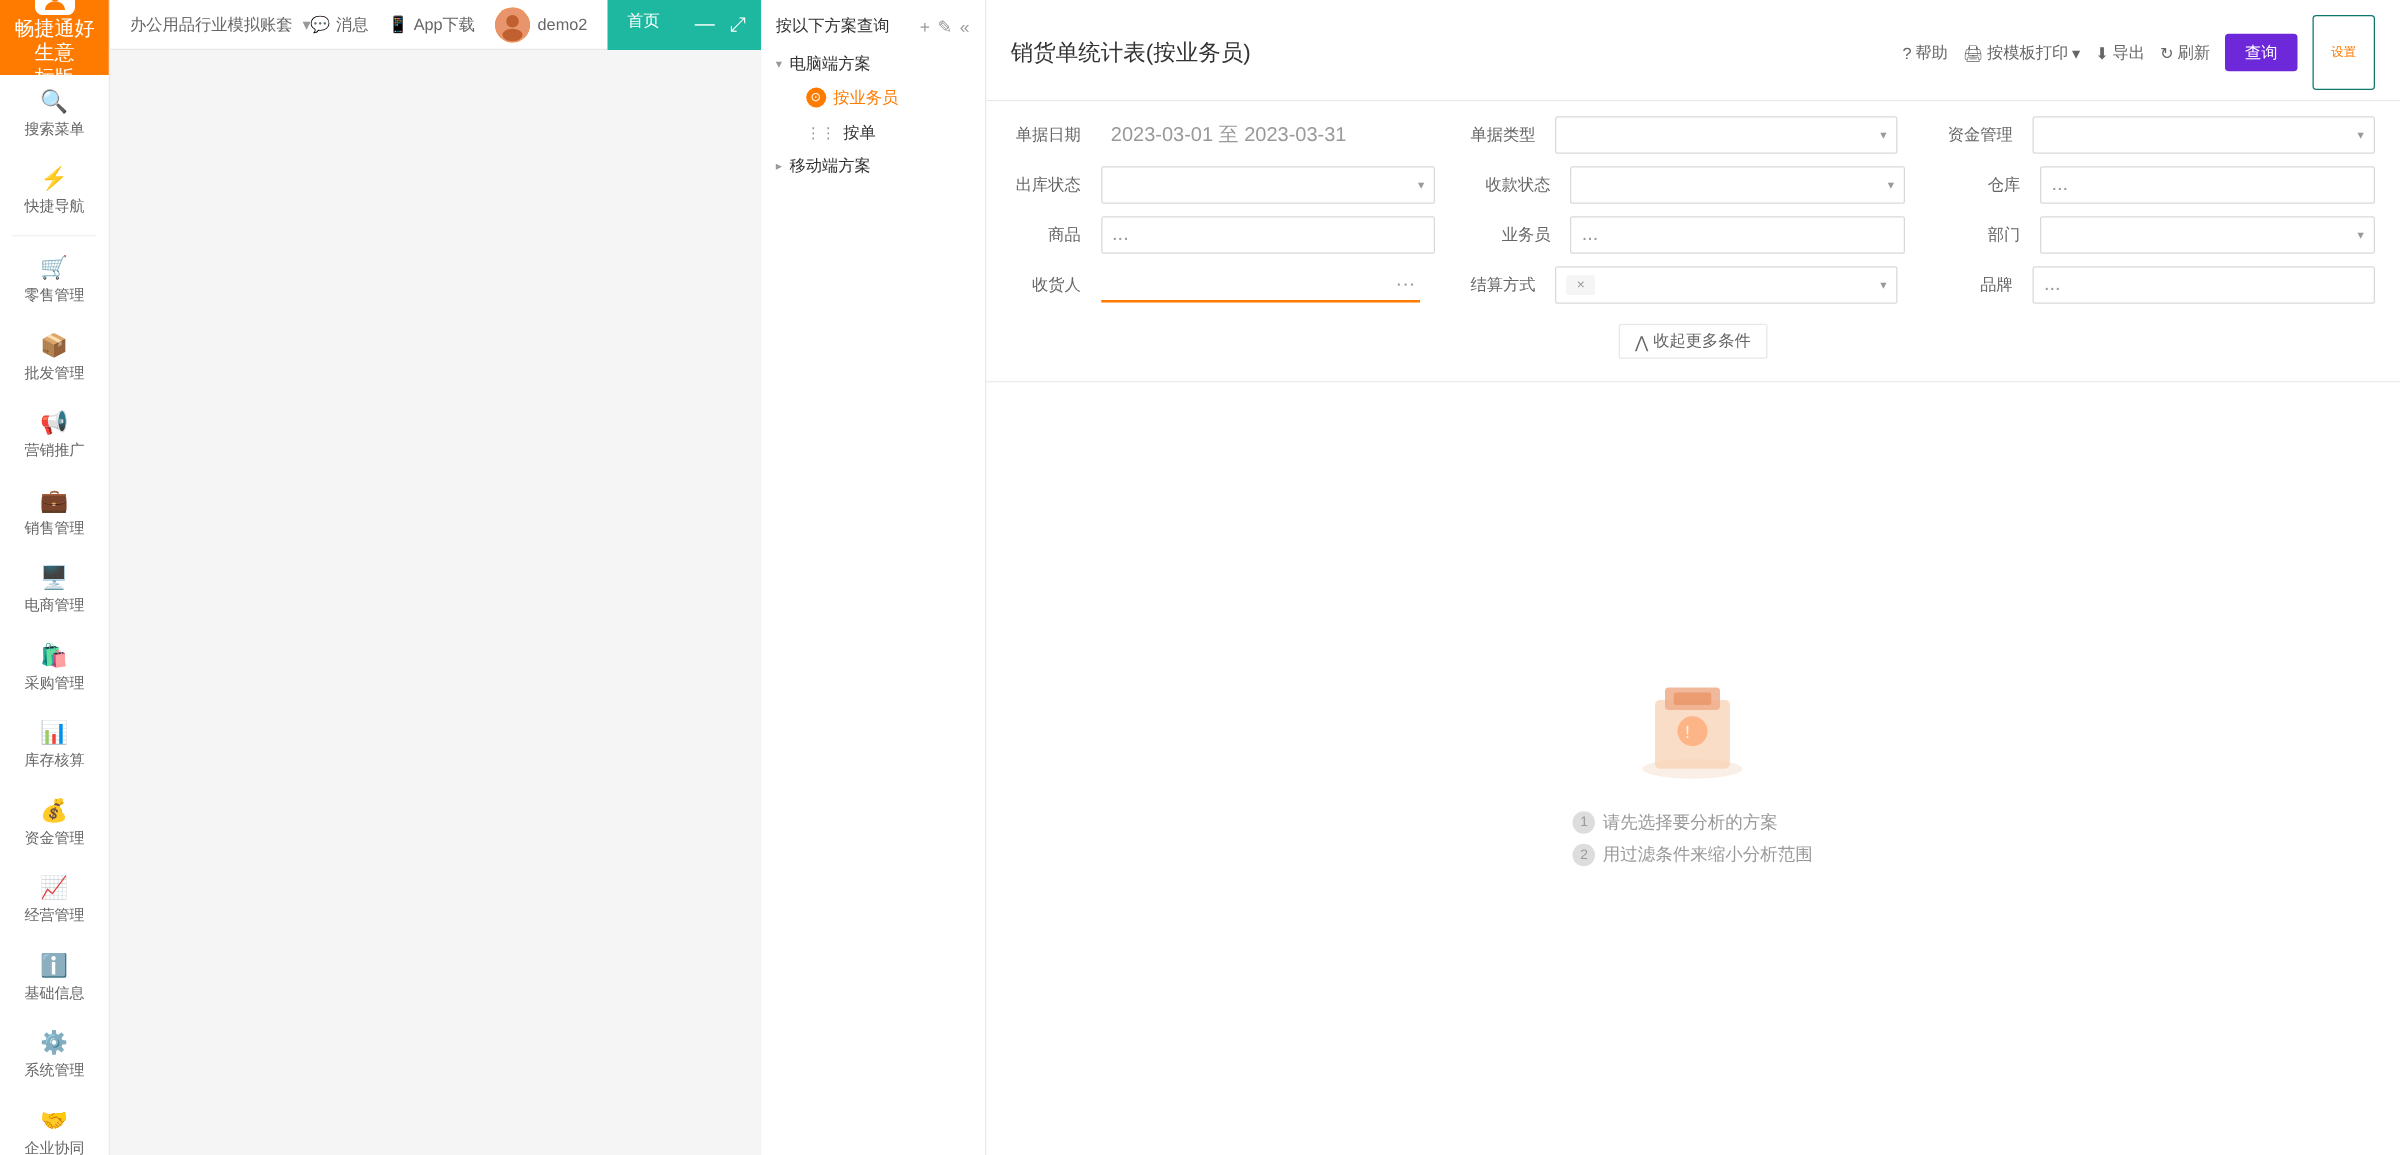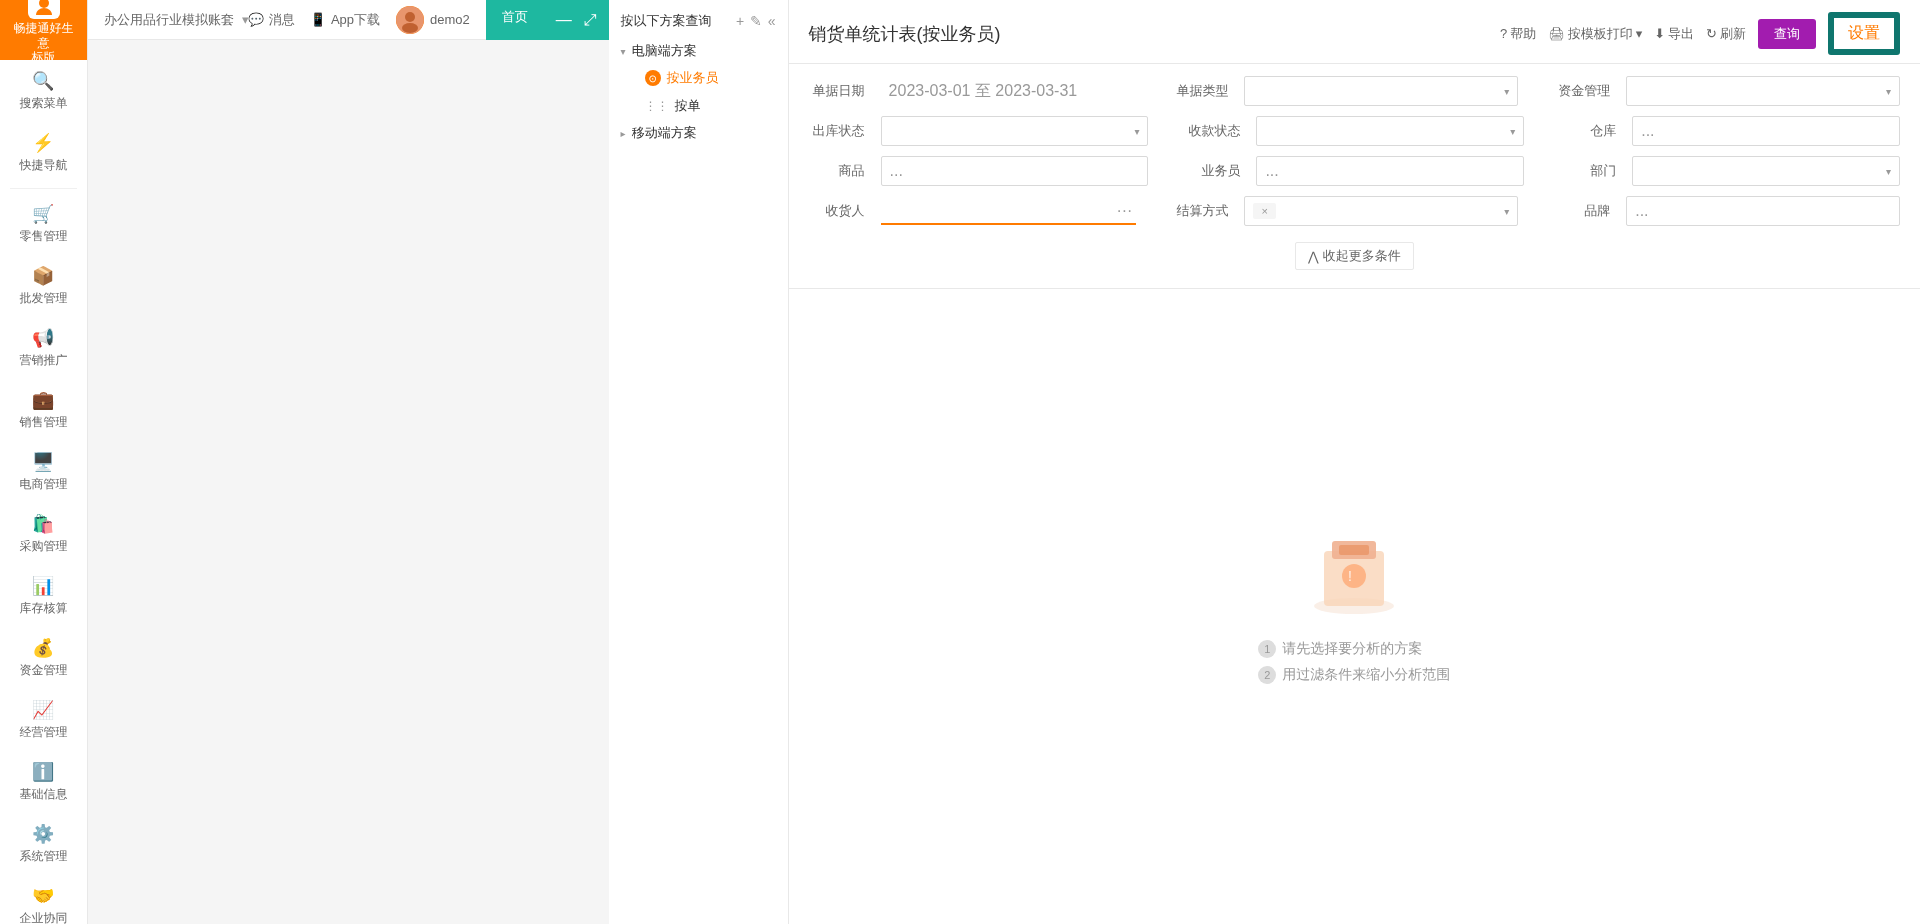--- a/index.html
+++ b/index.html
@@ -10,7 +10,7 @@
     .logo-area { width: 100%; background: #ff7b00; padding: 10px 8px; display: flex; flex-direction: column; align-items: center; color: #fff; font-size: 11px; height: 60px; justify-content: center; }
     .logo-icon { width: 32px; height: 32px; background: #fff; border-radius: 6px; display: flex; align-items: center; justify-content: center; margin-bottom: 2px; }
     .logo-icon svg { width: 24px; height: 24px; }
-    .logo-text { font-size: 12px; color: #fff; text-align: center; line-height: 1.2; }
+    .logo-text { font-size: 16px; color: #fff; text-align: center; line-height: 1.2; }
     .sidebar-nav { flex: 1; width: 100%; overflow-y: auto; }
     .sidebar-item { display: flex; flex-direction: column; align-items: center; padding: 10px 4px; cursor: pointer; color: #666; font-size: 12px; border-bottom: none; transition: color 0.2s; }
     .sidebar-item .s-icon { font-size: 18px; margin-bottom: 3px; }

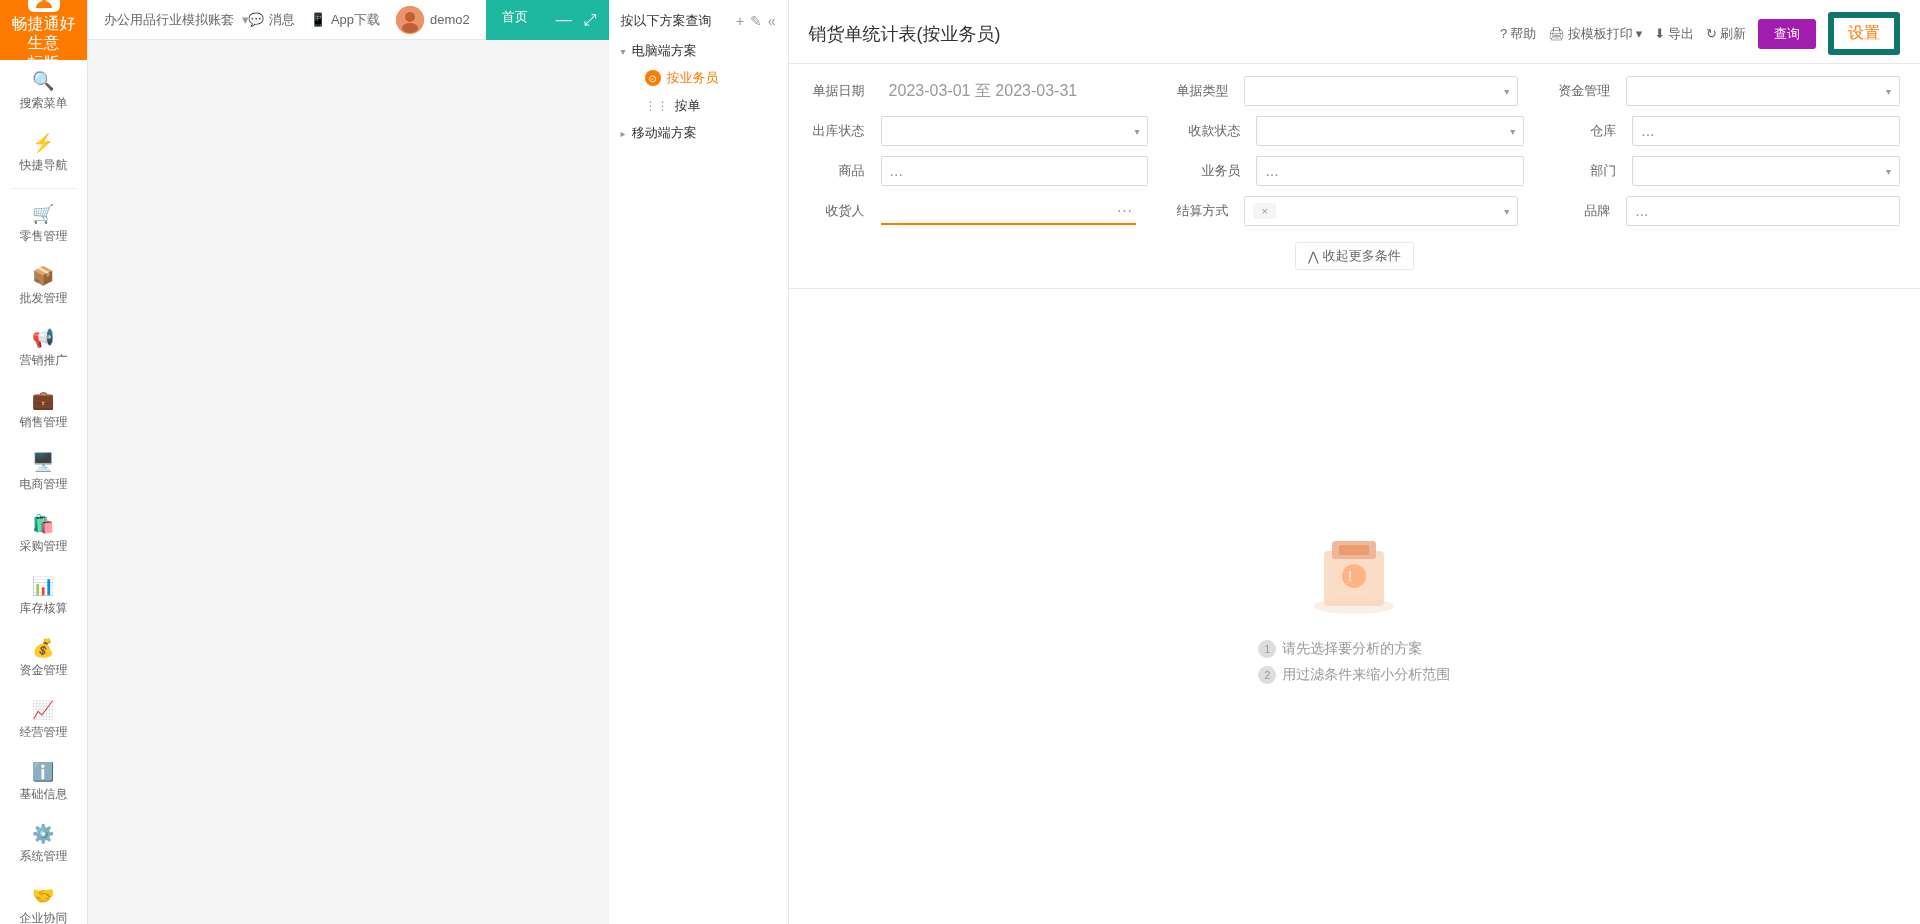--- a/index.html
+++ b/index.html
@@ -60,7 +60,7 @@
     .page-title { font-size: 18px; font-weight: 500; color: #333; }
     .page-title-actions { display: flex; align-items: center; gap: 12px; font-size: 13px; color: #666; }
     .page-title-action { display: flex; align-items: center; gap: 3px; cursor: pointer; }
-    .btn-primary { background: #a21caf; color: #fff; border: none; padding: 6px 16px; border-radius: 3px; cursor: pointer; font-size: 13px; }
+    .btn-primary { background: #6d28d9; color: #fff; border: none; padding: 6px 16px; border-radius: 3px; cursor: pointer; font-size: 13px; }
     .btn-secondary { background: #fff; color: #ff7b00; border: 6px solid #0f766e; padding: 5px 14px; border-radius: 3px; cursor: pointer; font-size: 16px; }
 
     

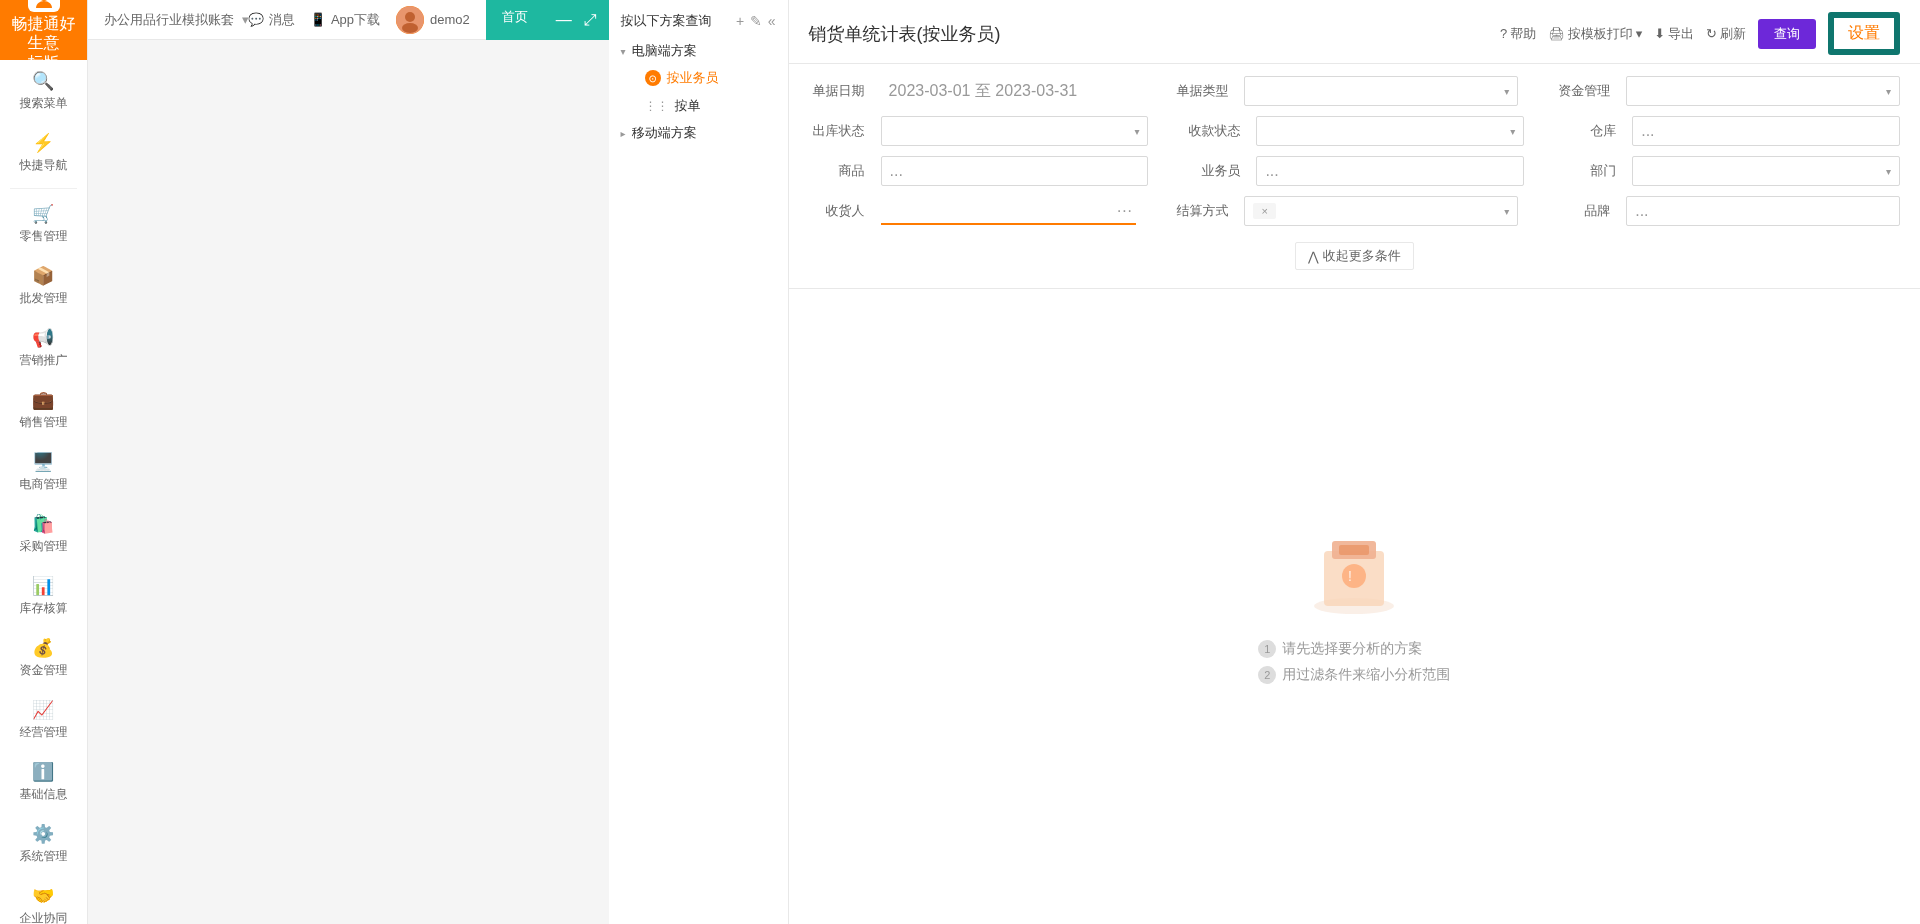--- a/index.html
+++ b/index.html
@@ -61,7 +61,7 @@
     .page-title-actions { display: flex; align-items: center; gap: 12px; font-size: 13px; color: #666; }
     .page-title-action { display: flex; align-items: center; gap: 3px; cursor: pointer; }
     .btn-primary { background: #6d28d9; color: #fff; border: none; padding: 6px 16px; border-radius: 3px; cursor: pointer; font-size: 13px; }
-    .btn-secondary { background: #fff; color: #ff7b00; border: 6px solid #0f766e; padding: 5px 14px; border-radius: 3px; cursor: pointer; font-size: 16px; }
+    .btn-secondary { background: #fff; color: #ff7b00; border: 1px solid #0f766e; padding: 22px 14px; border-radius: 3px; cursor: pointer; font-size: 10px; }
 
     
     .filter-area { background: #fff; padding: 12px 20px; border-bottom: 1px solid #e8e8e8; flex-shrink: 0; }

